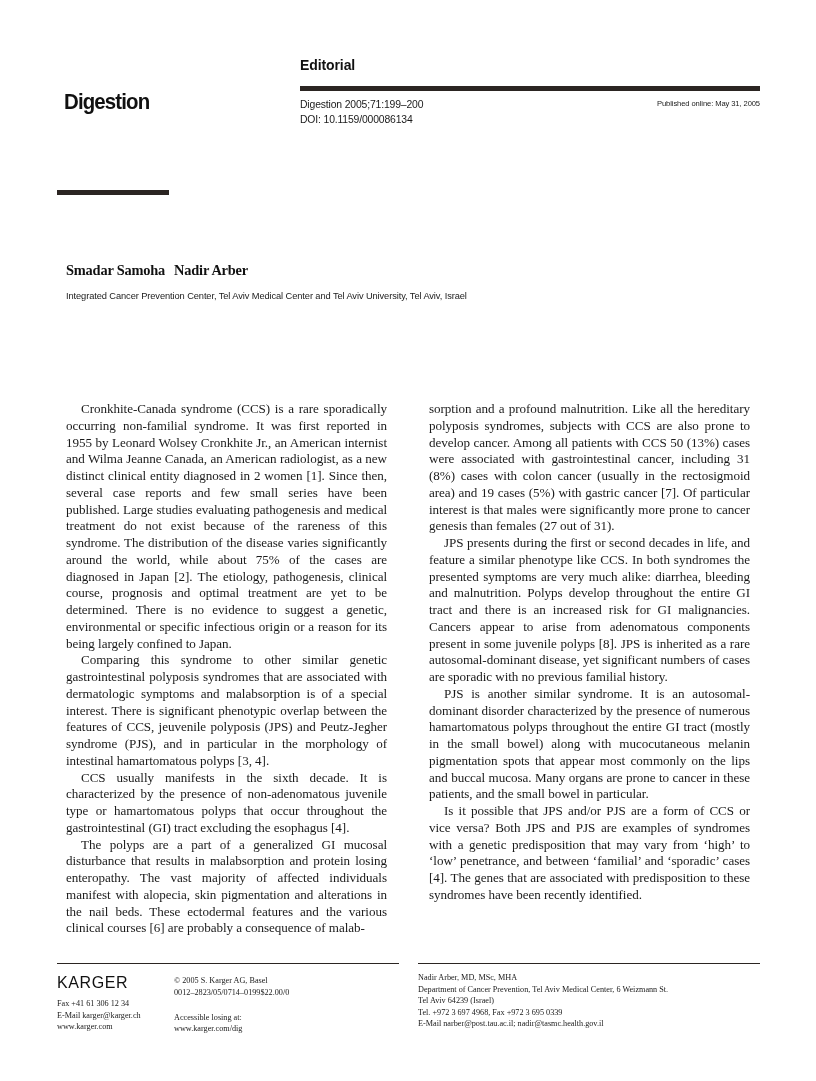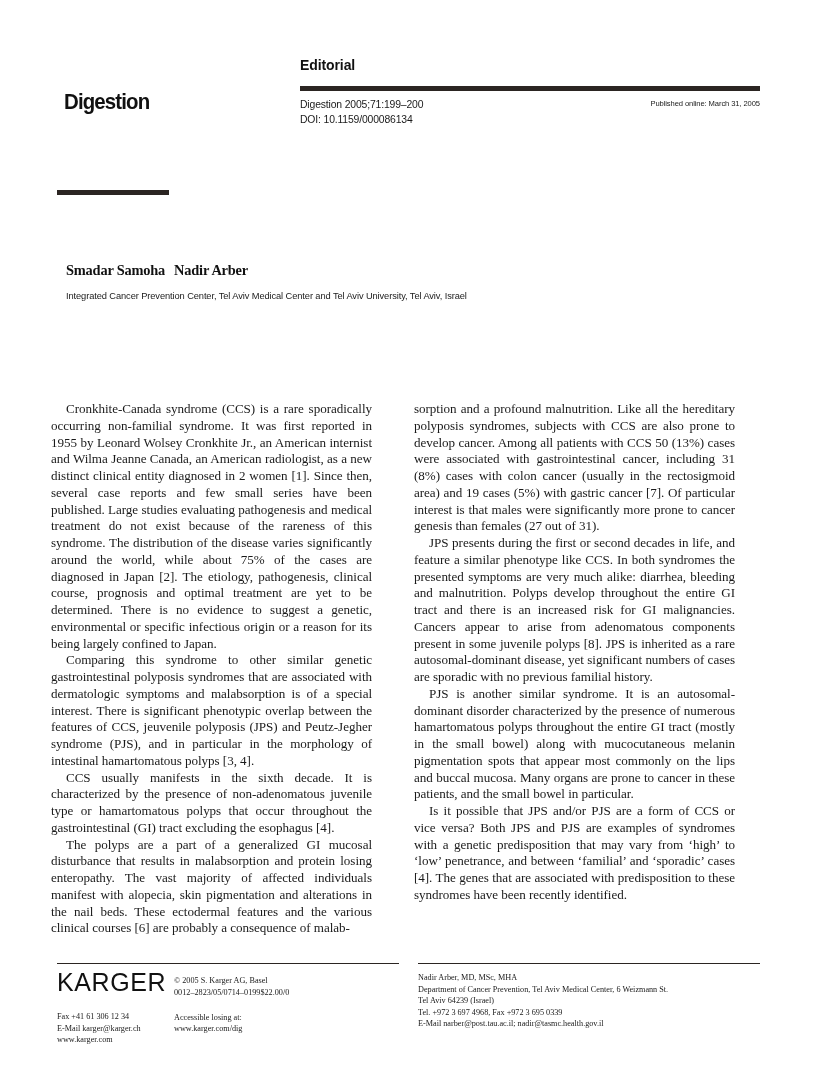--- a/index.html
+++ b/index.html
@@ -240,7 +240,7 @@
           <div>Digestion 2005;71:199–200</div>
           <div>DOI: 10.1159/000086134</div>
         </div>
-        <div class="pub-online">Published online: March 31, 2005</div>
+        <div class="pub-online">Published online: May 31, 2005</div>
       </div>
     </div>
   </div>

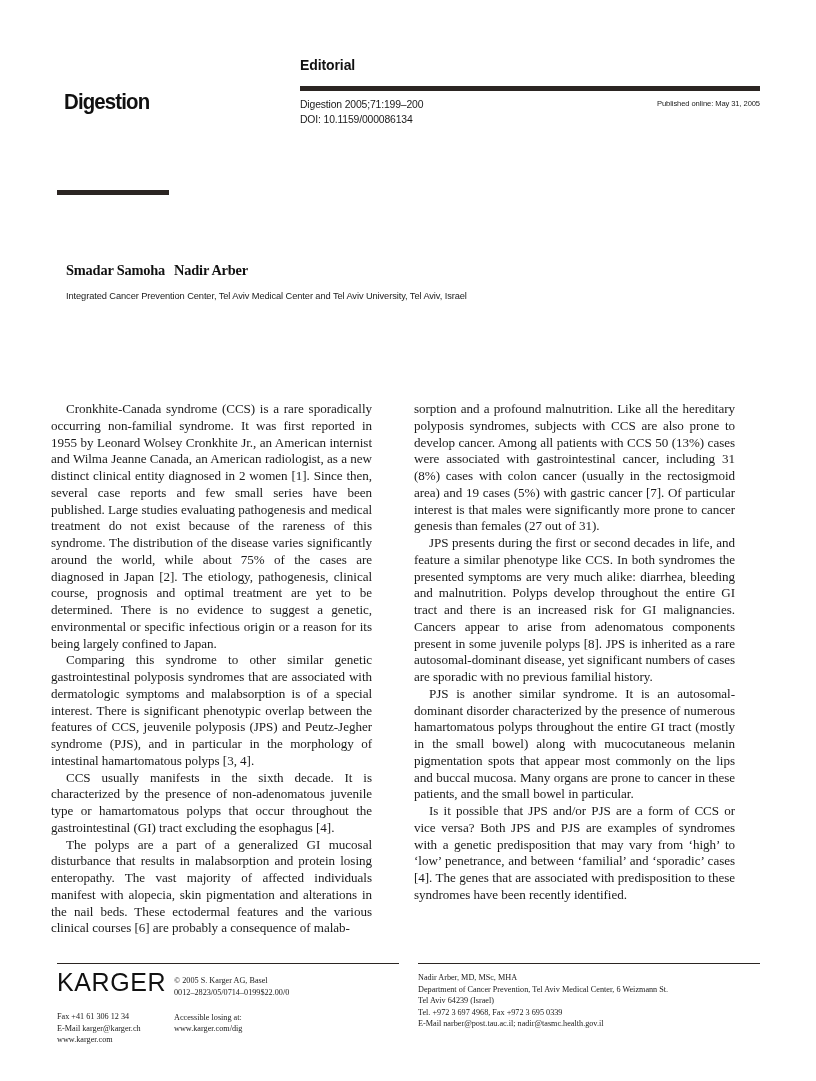--- a/index.html
+++ b/index.html
@@ -134,7 +134,7 @@
   
   .columns {
     position: absolute;
-    left: 51px;
+    left: 66px;
     top: 401px;
     width: 684px;
     display: flex;

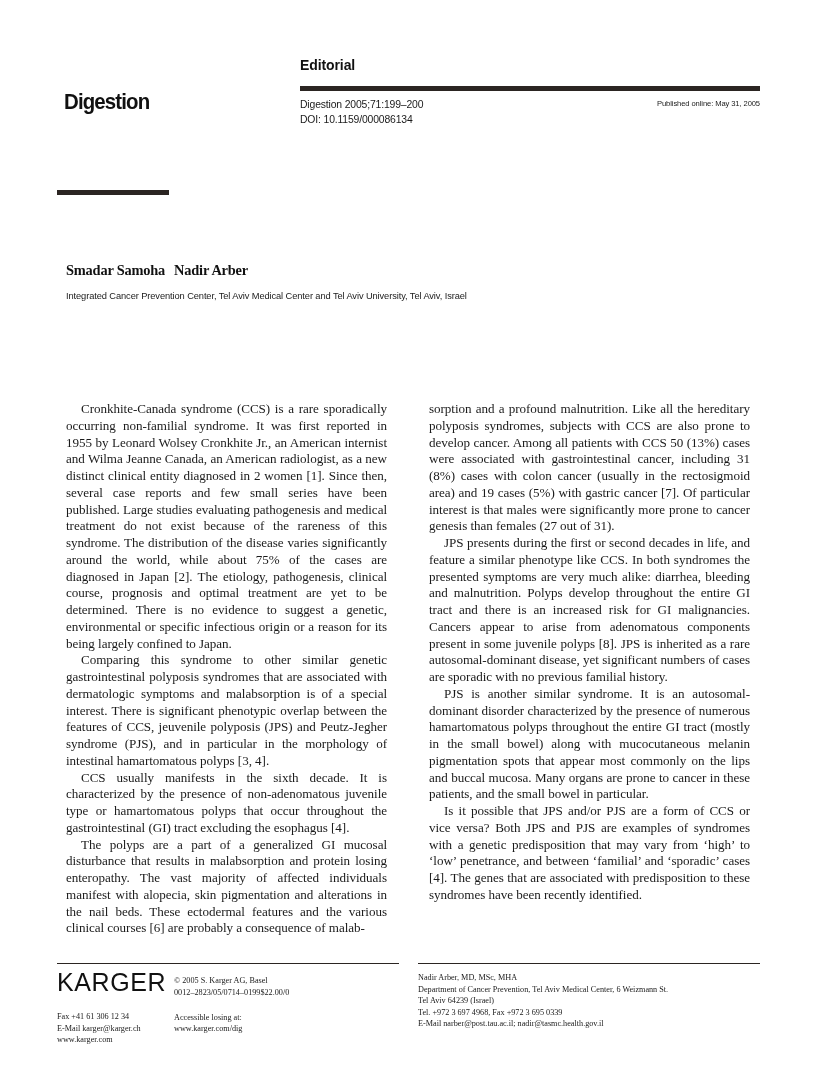--- a/index.html
+++ b/index.html
@@ -189,11 +189,11 @@
   .karger-wordmark {
     font-family: "Liberation Sans", "DejaVu Sans", sans-serif;
     font-weight: 400;
-    font-size: 25px;
+    font-size: 16px;
     letter-spacing: 0.6px;
     color: #111111;
     line-height: 21px;
-    margin-bottom: 18px;
+    margin-bottom: 5px;
   }
   .karger-left {
     position: absolute;

